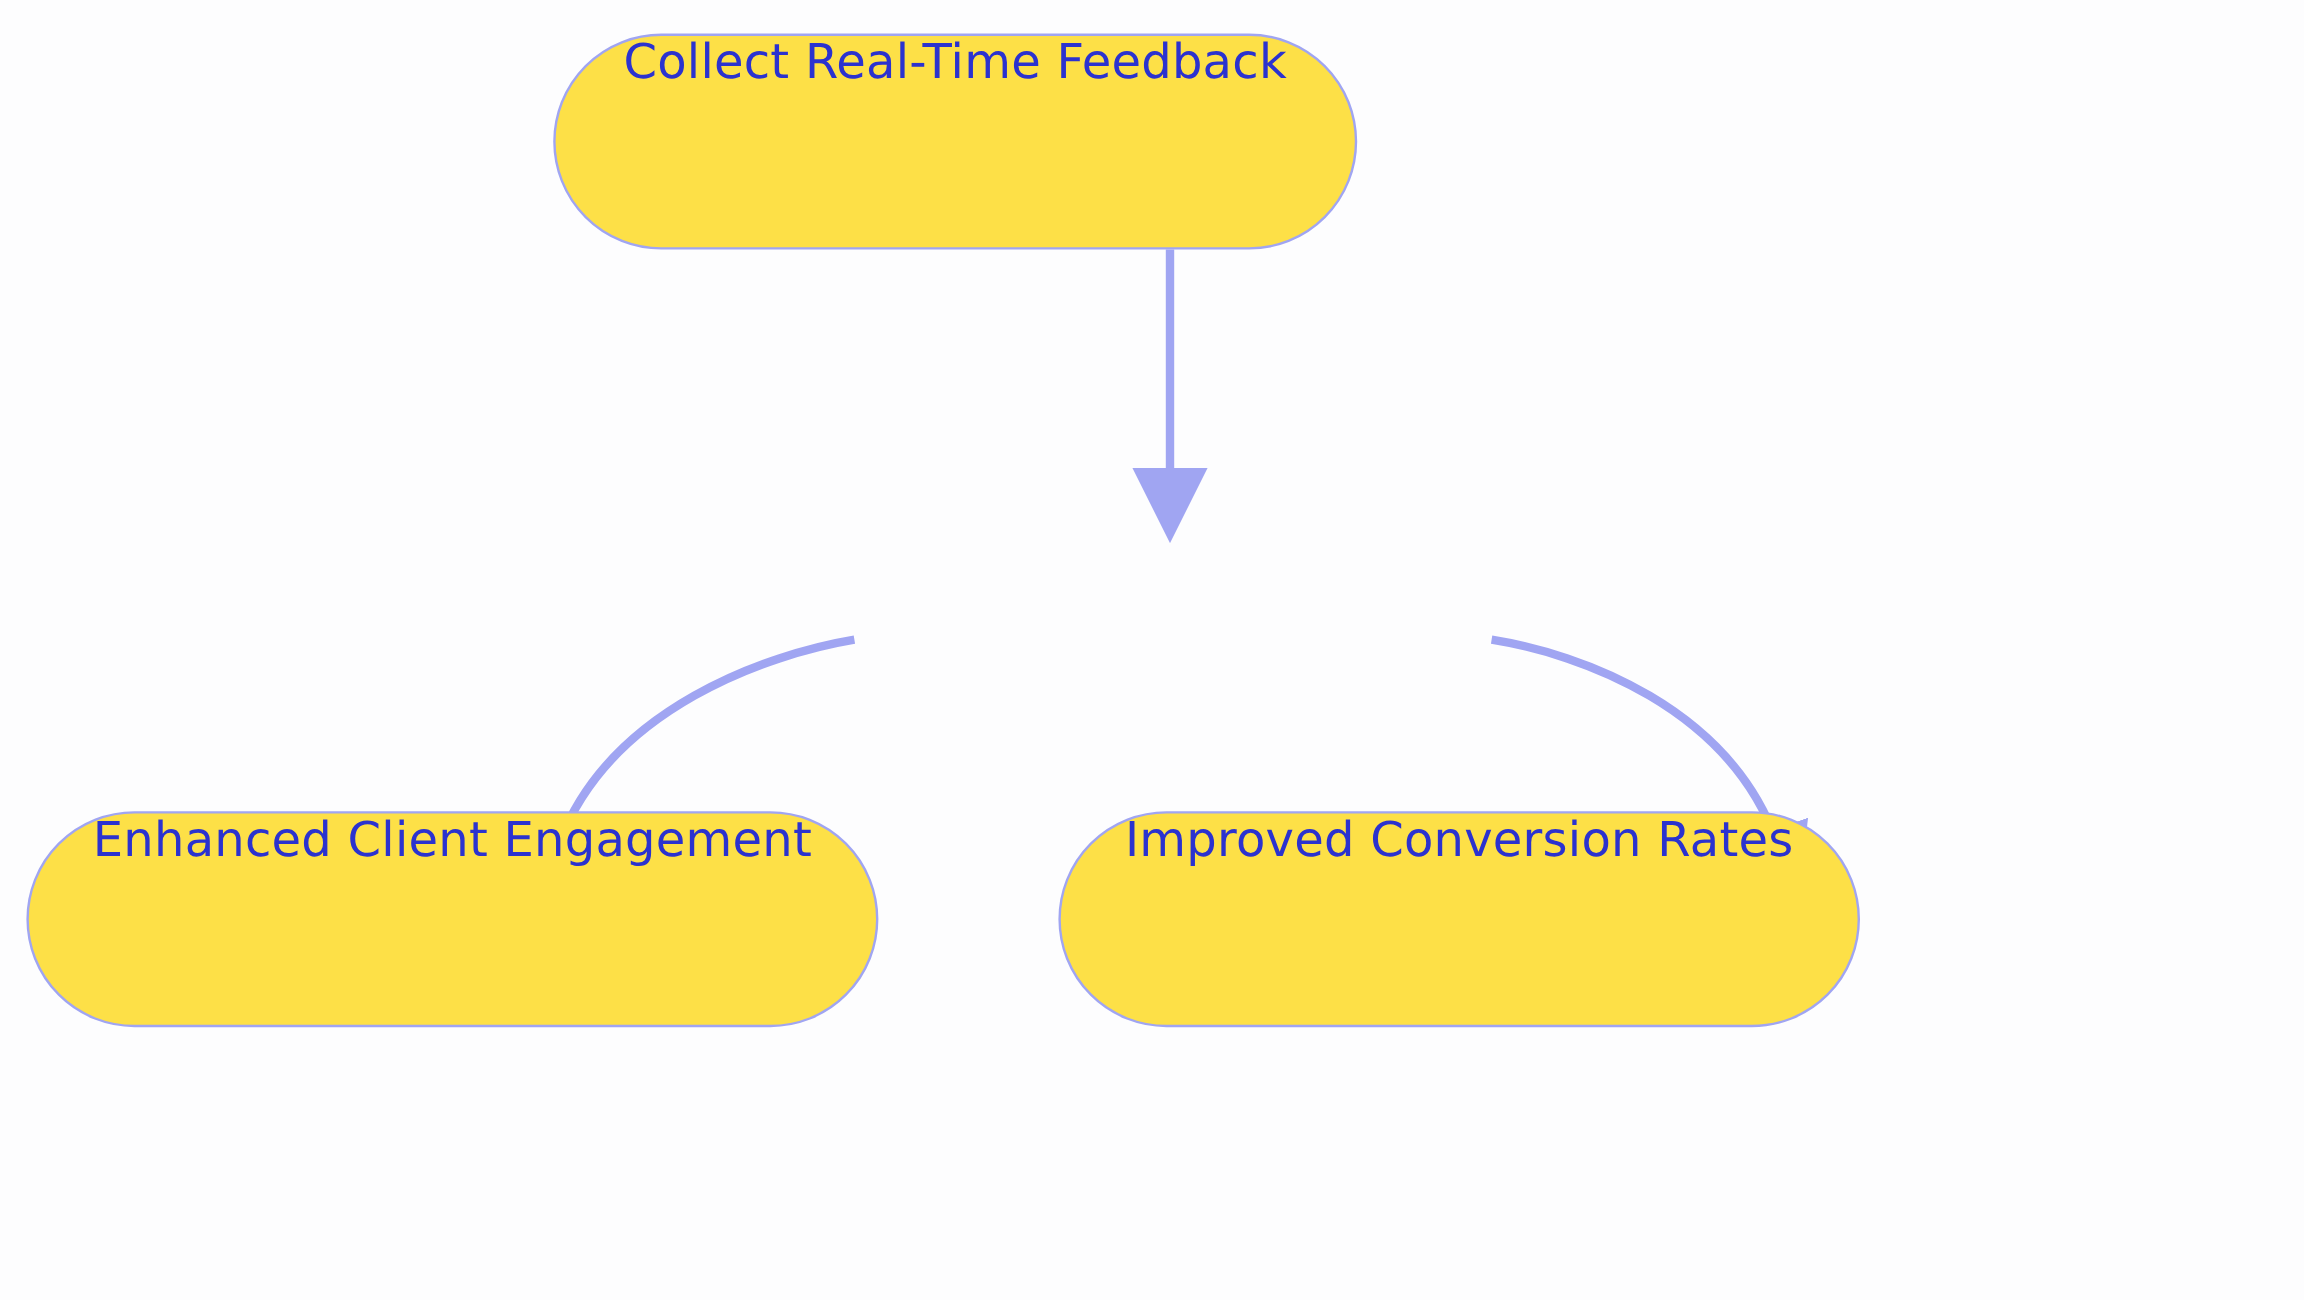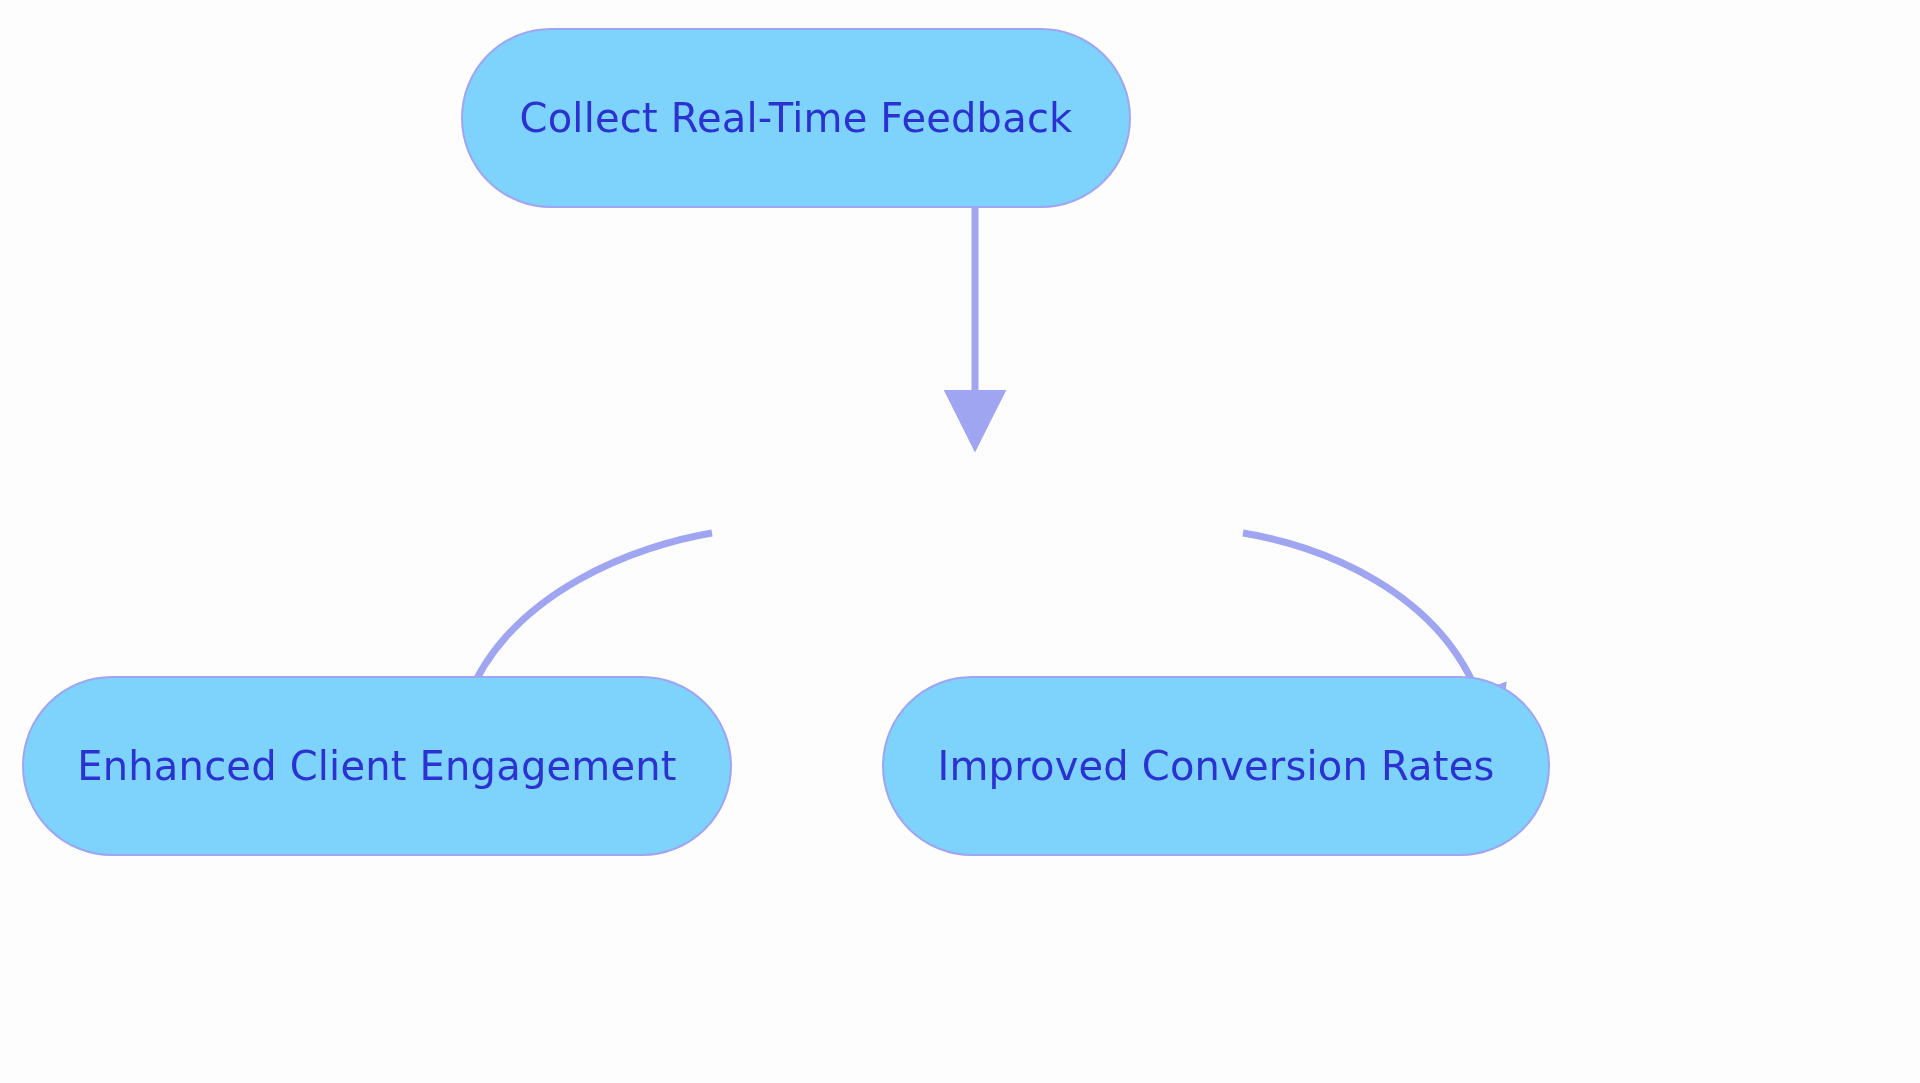--- a/index.html
+++ b/index.html
@@ -29,11 +29,11 @@
   .node {
     position: absolute;
     box-sizing: border-box;
-    background: #7dd3fc;
+    background: #fde047;
     border: 2px solid #a0a5f2;
     border-radius: 999px;
     display: flex;
-    align-items: center;
+    align-items: flex-start;
     justify-content: center;
     z-index: 2;
   }

